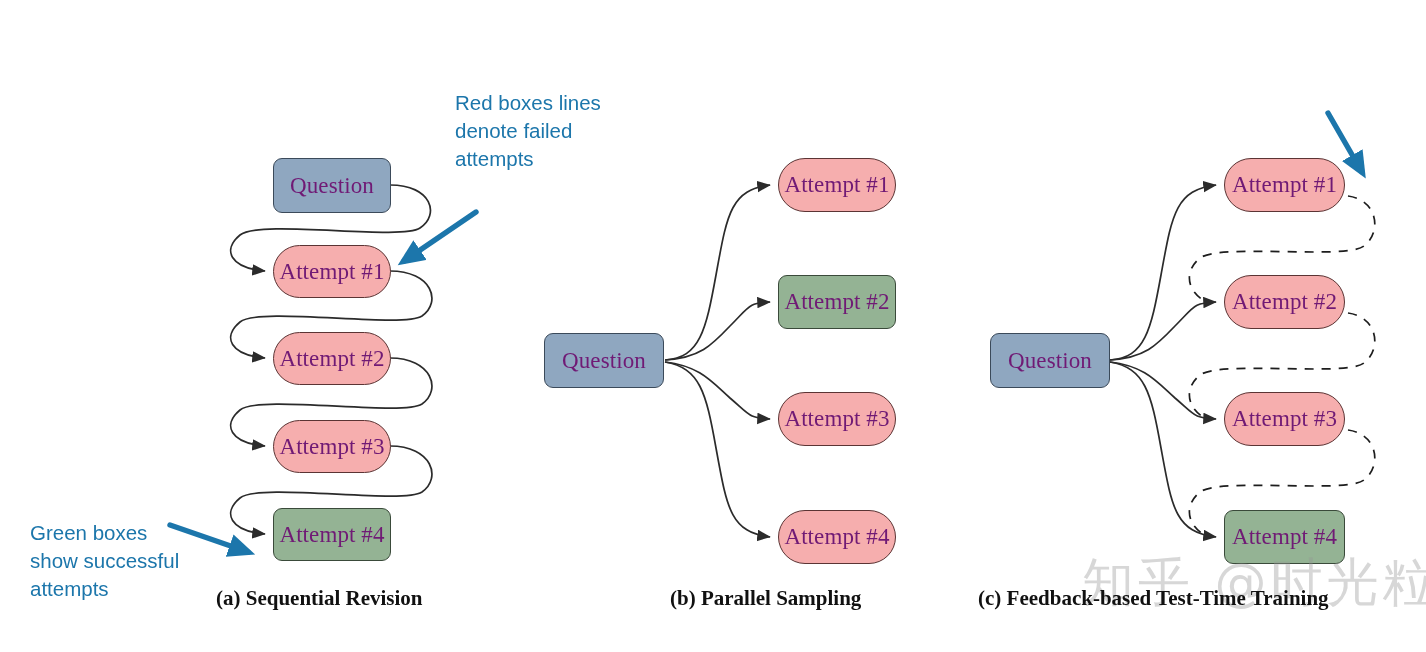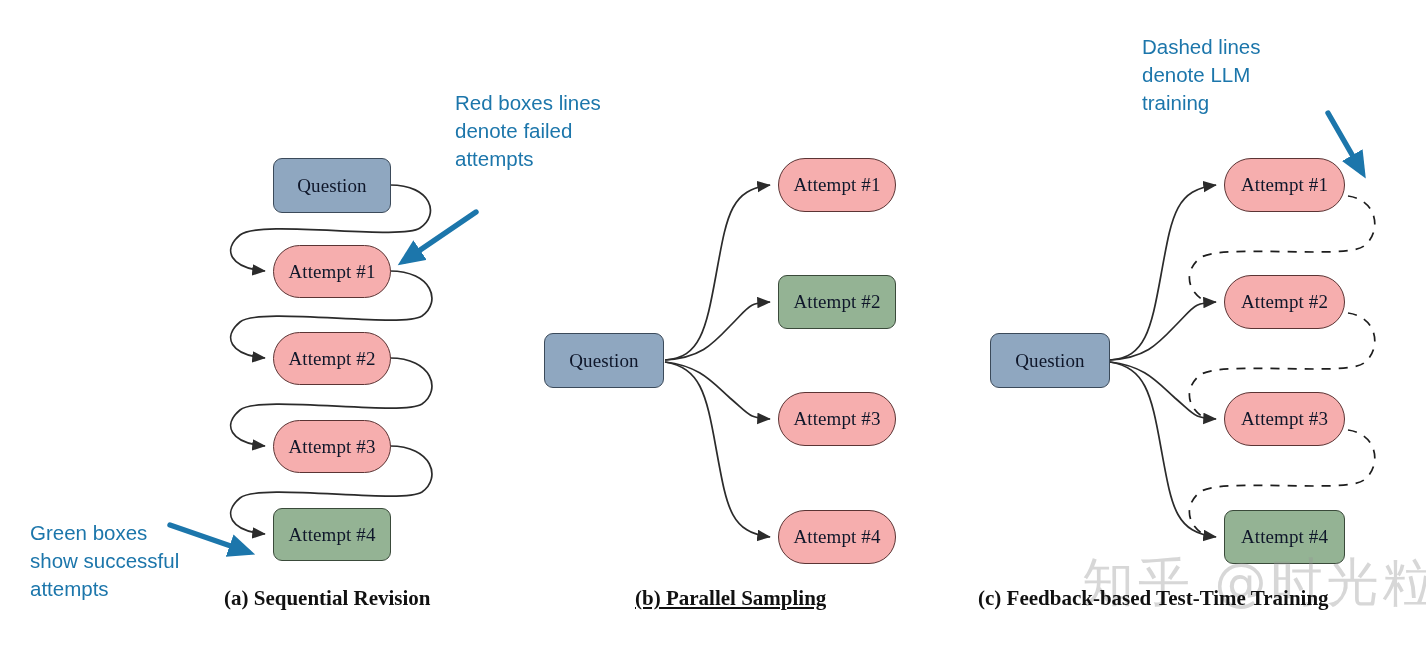--- a/index.html
+++ b/index.html
@@ -158,9 +158,6 @@
   <div class="annot" style="left:30px; top:511px;margin-top:8px;">Green boxes
 show successful
 attempts</div>
-  <div class="annot" style="left:1142px; top:33px;">Dashed lines
-denote LLM
-training</div>
 
 </div>
 

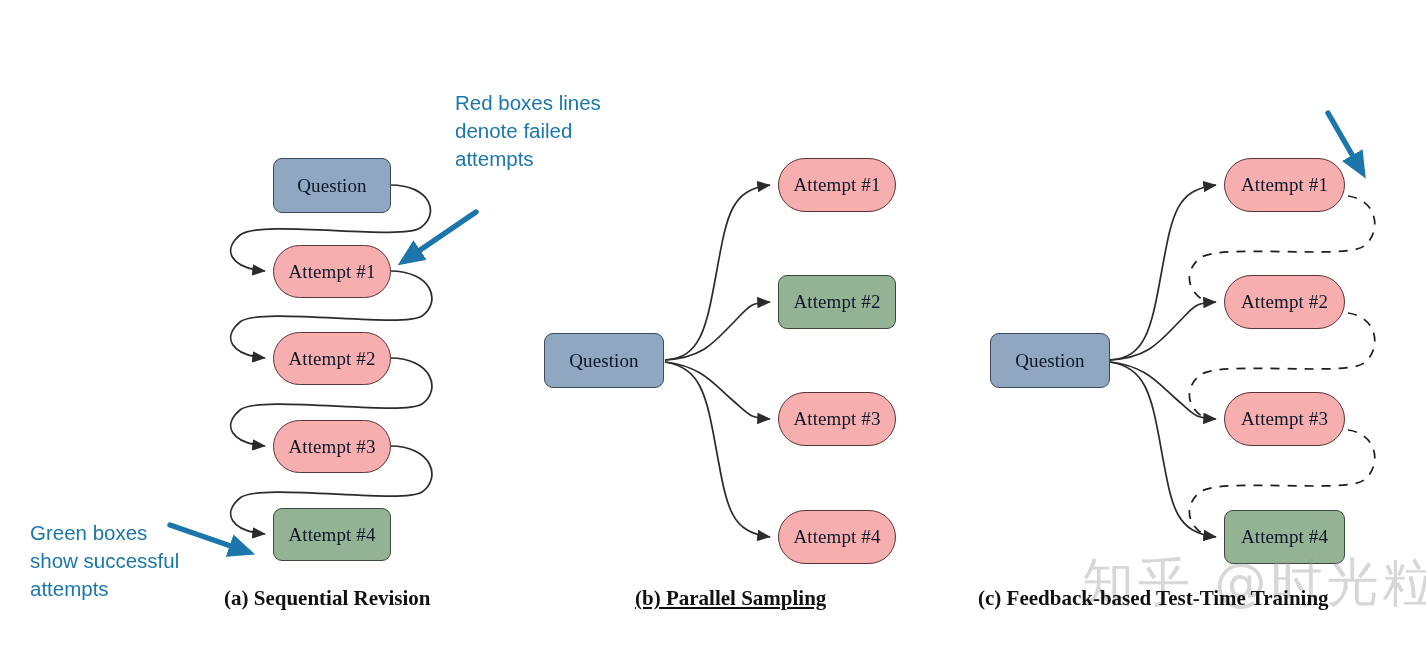--- a/index.html
+++ b/index.html
@@ -31,8 +31,8 @@
     align-items: center;
     justify-content: center;
     font-family: "Liberation Serif", serif;
-    font-size: 19px;
-    color: #0f172a;
+    font-size: 23px;
+    color: #701a75;
     box-sizing: border-box;
     letter-spacing: 0.1px;
   }

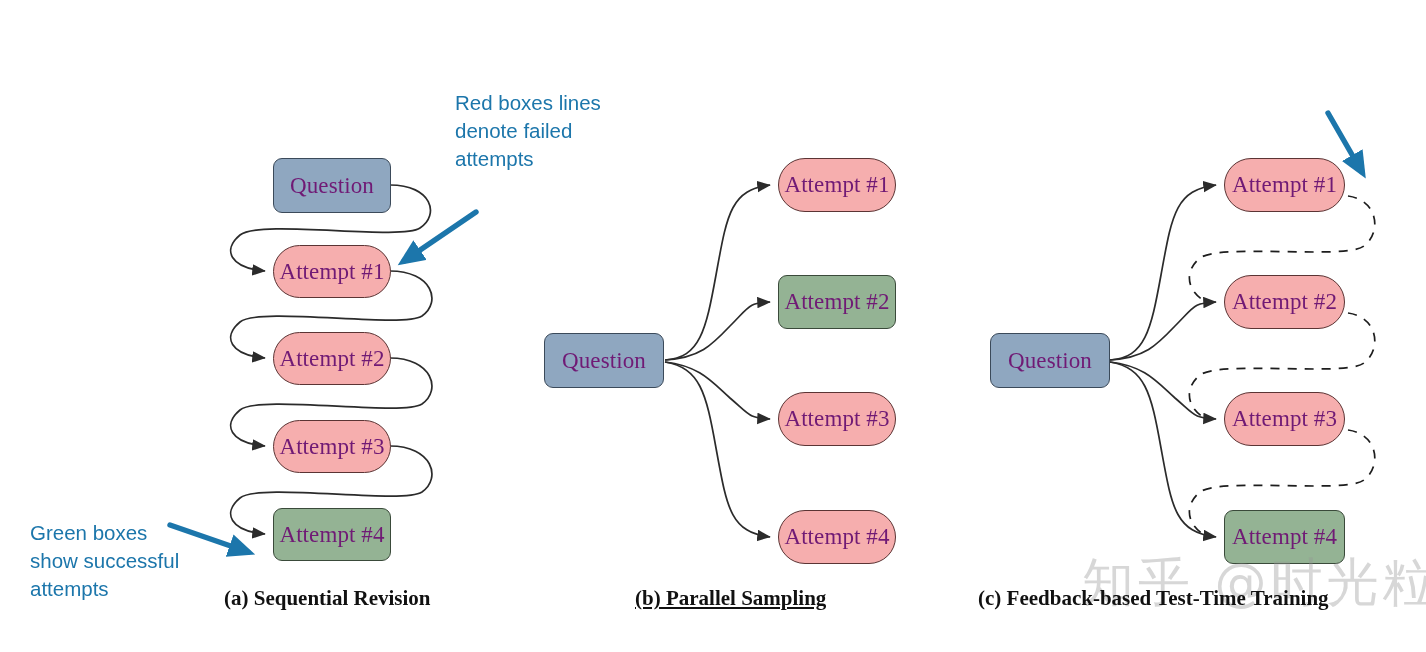--- a/index.html
+++ b/index.html
@@ -148,7 +148,7 @@
 
   <div class="watermark" style="left:1082px; top:548px;">知乎 @时光粒子</div>
 
-  <div class="caption" style="left:224px; top:586px;">(a)  Sequential Revision</div>
+  <div class="caption" style="left:216px; top:586px;">(a)  Sequential Revision</div>
   <div class="caption" style="left:635px; top:586px;text-decoration:underline;">(b)  Parallel Sampling</div>
   <div class="caption" style="left:978px; top:586px;">(c)  Feedback-based Test-Time Training</div>
 

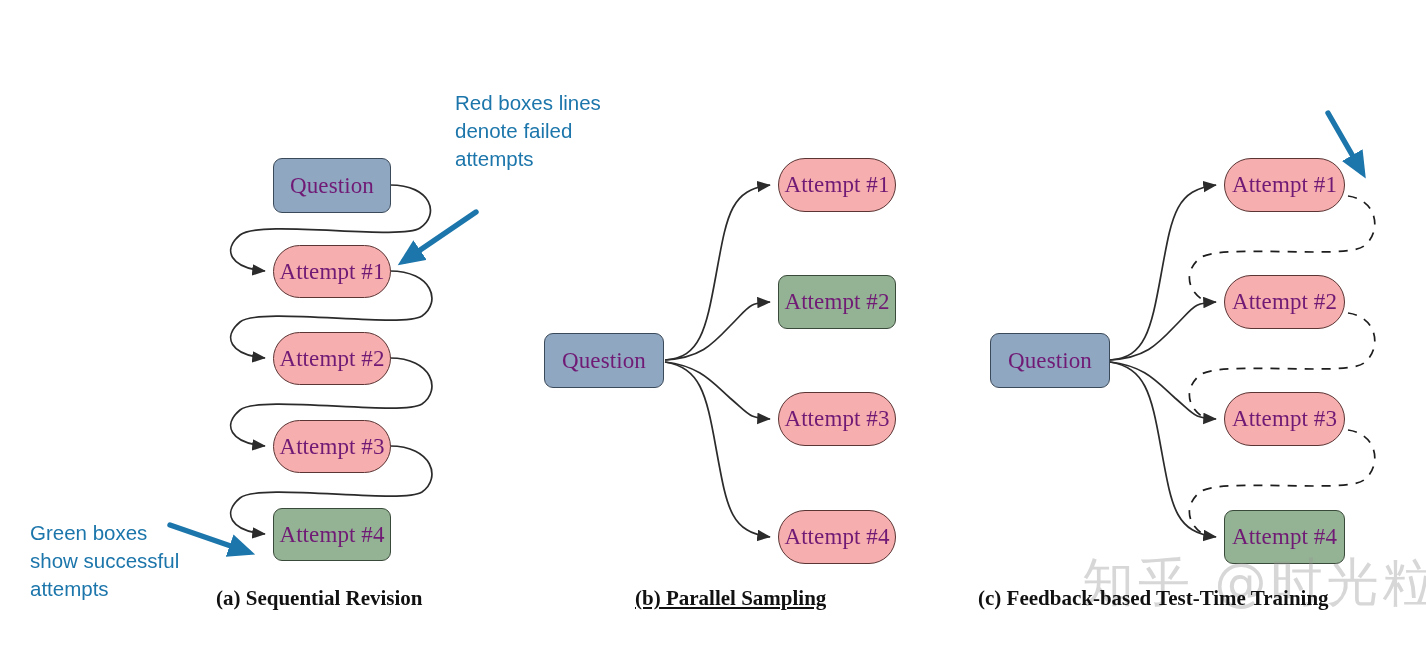--- a/index.html
+++ b/index.html
@@ -149,7 +149,7 @@
   <div class="watermark" style="left:1082px; top:548px;">知乎 @时光粒子</div>
 
   <div class="caption" style="left:216px; top:586px;">(a)  Sequential Revision</div>
-  <div class="caption" style="left:635px; top:586px;text-decoration:underline;">(b)  Parallel Sampling</div>
+  <div class="caption" style="left:670px; top:586px;">(b)  Parallel Sampling</div>
   <div class="caption" style="left:978px; top:586px;">(c)  Feedback-based Test-Time Training</div>
 
   <div class="annot" style="left:455px; top:89px;">Red boxes lines

